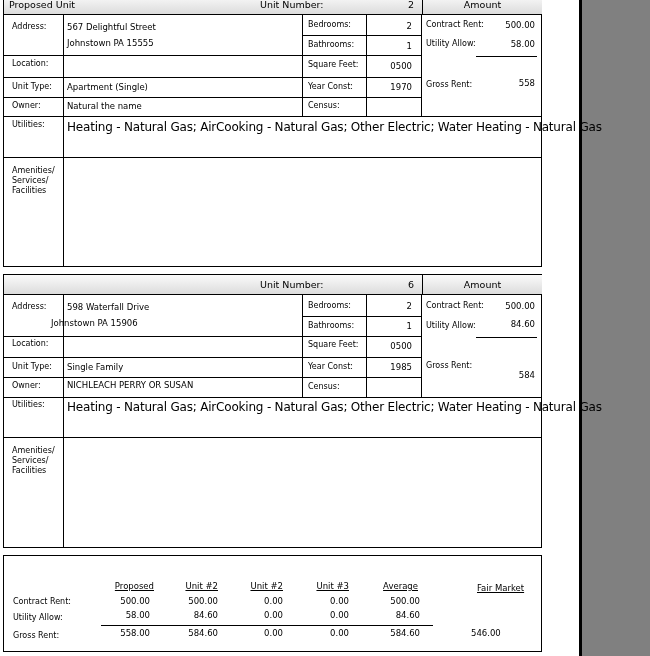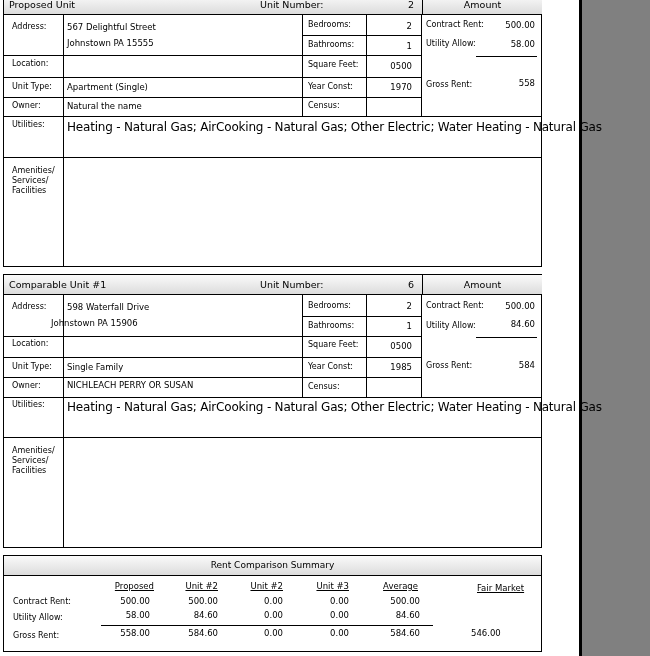--- a/index.html
+++ b/index.html
@@ -89,7 +89,6 @@
 
 <div class="unit-box" style="top:274px;height:274px;">
   <div class="hdr hdr-left">
-    <span class="title">Comparable Unit #1</span>
     <span class="unl">Unit Number:</span>
     <span class="unv">6</span>
   </div>

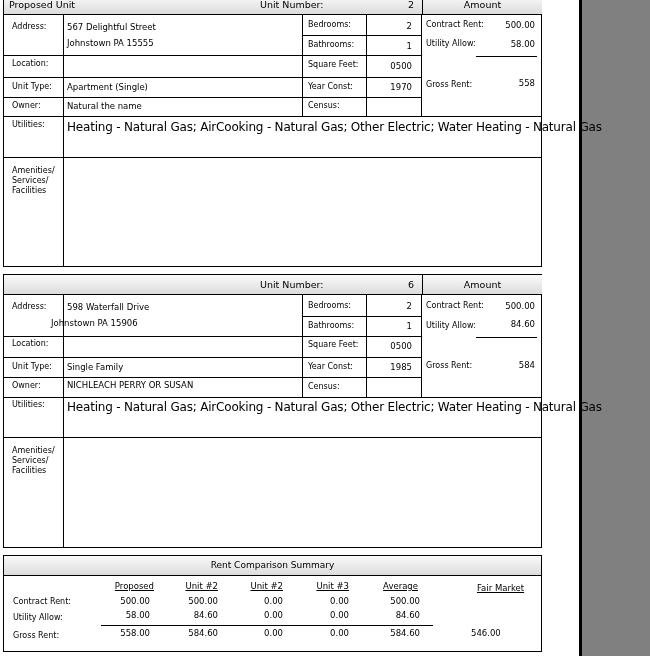--- a/index.html
+++ b/index.html
@@ -137,7 +137,7 @@
   <span class="abs lbl" style="left:422px;top:46px;">Utility Allow:</span>
   <span class="abs r" style="right:6px;top:44px;">84.60</span>
   <span class="abs lbl" style="left:422px;top:86px;">Gross Rent:</span>
-  <span class="abs r" style="right:6px;top:85px;">584</span>
+  <span class="abs r" style="right:6px;top:95px;">584</span>
 </div>
 
 <div class="summary">

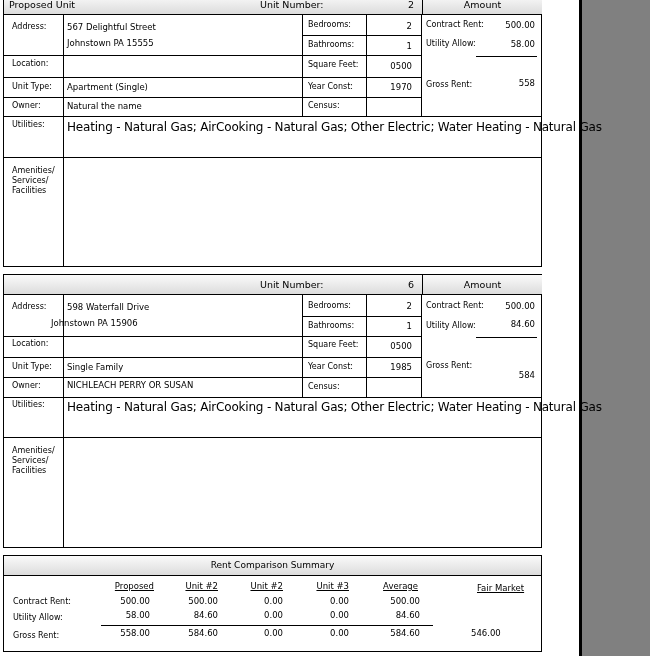--- a/index.html
+++ b/index.html
@@ -141,7 +141,6 @@
 </div>
 
 <div class="summary">
-  <div class="sum-hdr">Rent Comparison Summary</div>
 
   <span class="abs u r" style="right:387px;top:25px;">Proposed</span>
   <span class="abs u r" style="right:323px;top:25px;">Unit #2</span>

